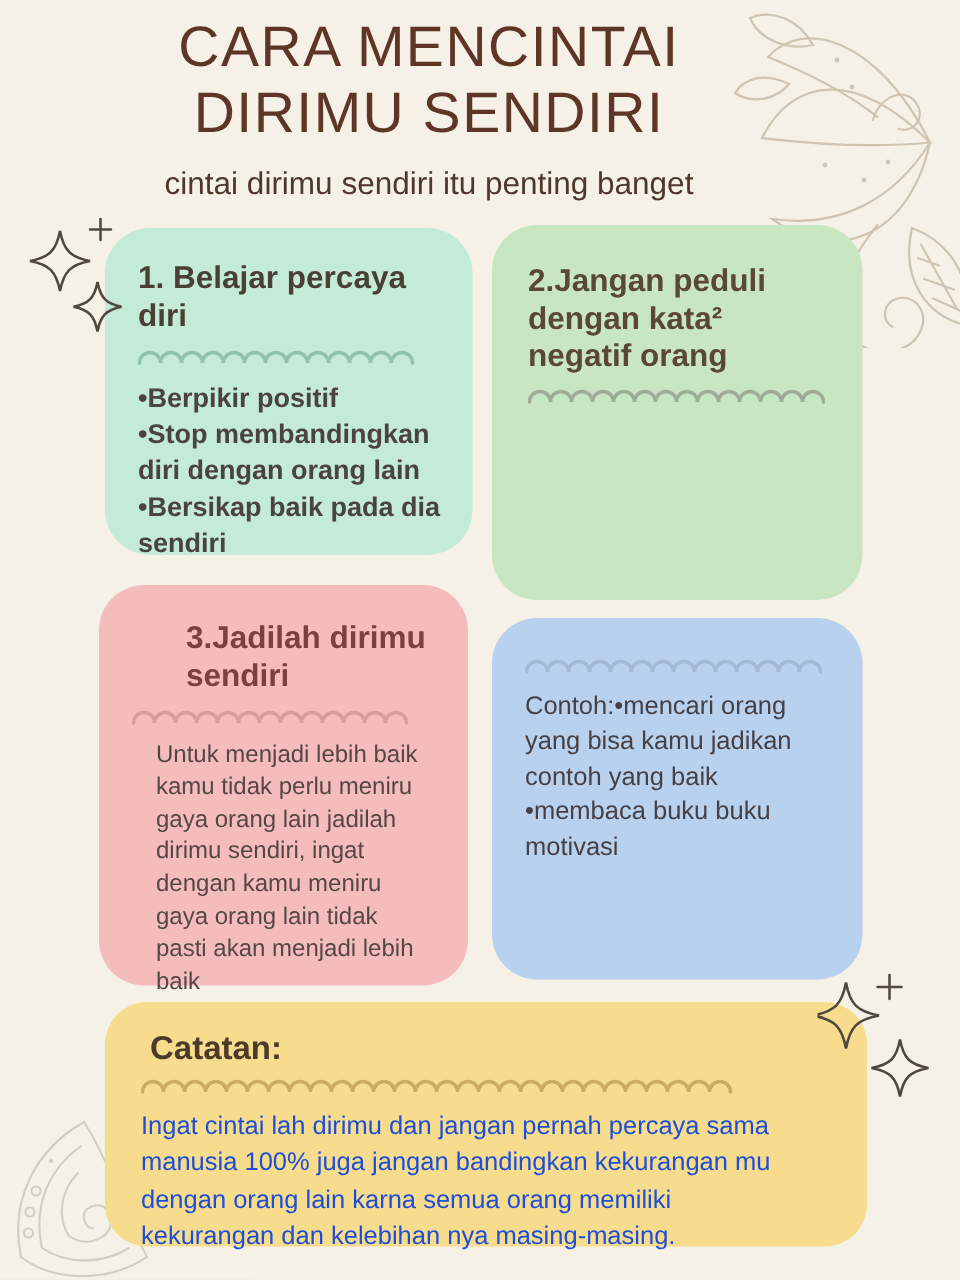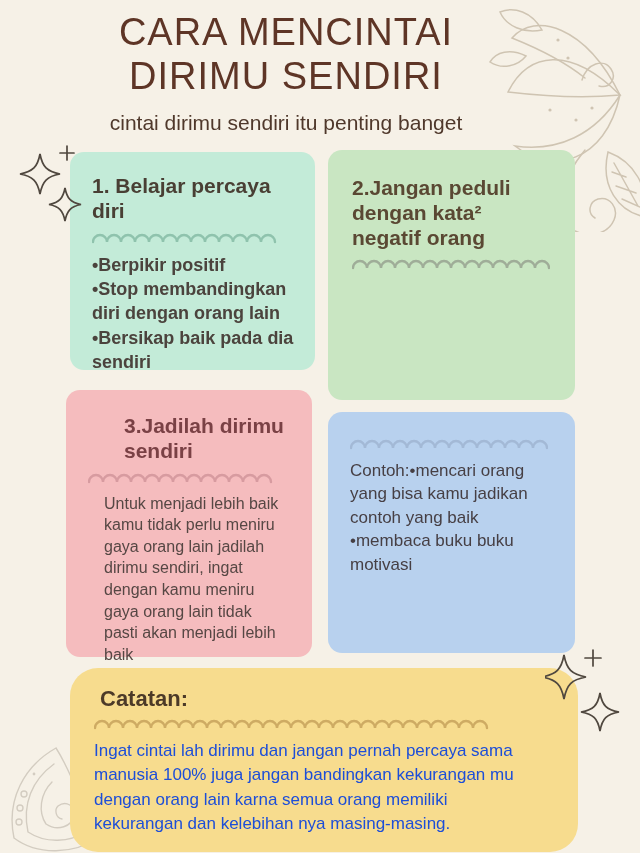--- a/index.html
+++ b/index.html
@@ -13,7 +13,7 @@
   .hdr p{margin:12px 0 0 0;font-size:21px;color:#4f382b;}
 
   
-  .card{position:absolute;border-radius:14px;box-sizing:border-box;z-index:1;}
+  .card{position:absolute;border-radius:30px;box-sizing:border-box;z-index:1;}
   .card h2{margin:0;font-weight:bold;white-space:pre-line;line-height:1.18;}
   .card .card-body{margin:0;white-space:pre-line;color:#4b433d;}
   .wavy{height:15px;margin:6px 0 8px 0;overflow:hidden;}

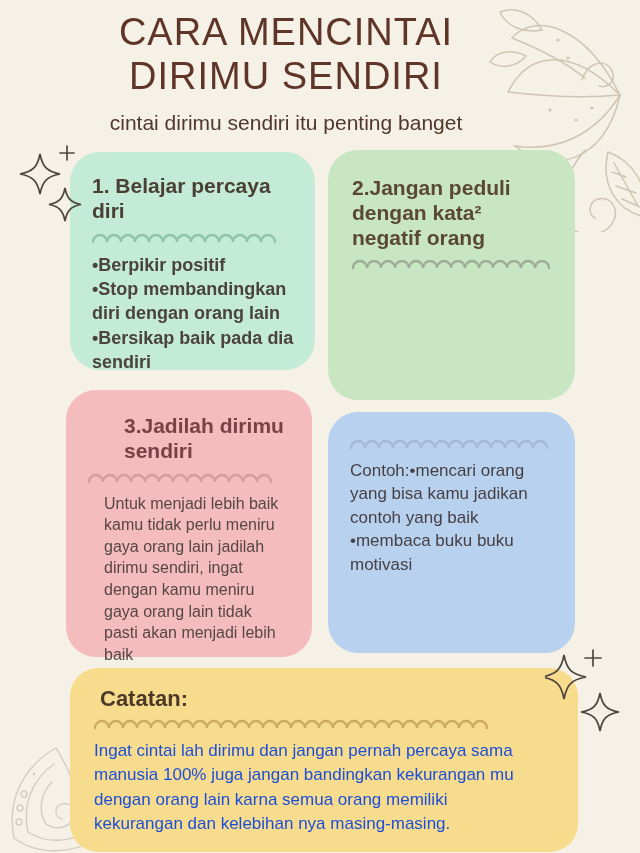--- a/index.html
+++ b/index.html
@@ -38,7 +38,7 @@
   .card-4 .wavy{color:#a3b9d6;width:198px;margin-top:2px;}
   .card-4 .card-body{font-size:17px;line-height:1.38;color:#463f44;}
 
-  .note-card{left:70px;top:668px;width:508px;height:184px;background:#f7dc8e;border-radius:28px;padding:18px 24px 0 24px;}
+  .note-card{left:70px;top:668px;width:508px;height:163px;background:#f7dc8e;border-radius:28px;padding:18px 24px 0 24px;}
   .note-card h2{font-size:22px;color:#4c3a28;margin-left:6px;}
   .note-card .wavy{color:#ceab63;width:402px;margin-top:4px;}
   .note-card .card-body{font-size:17px;line-height:1.43;color:#1d4ed8;}

